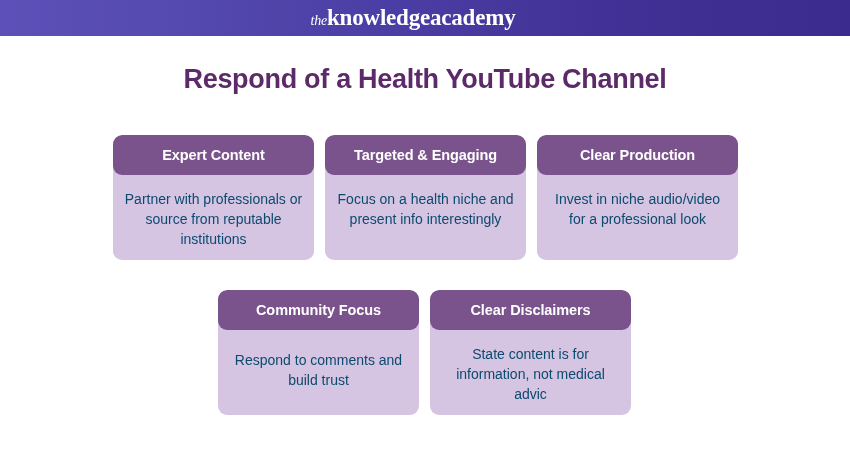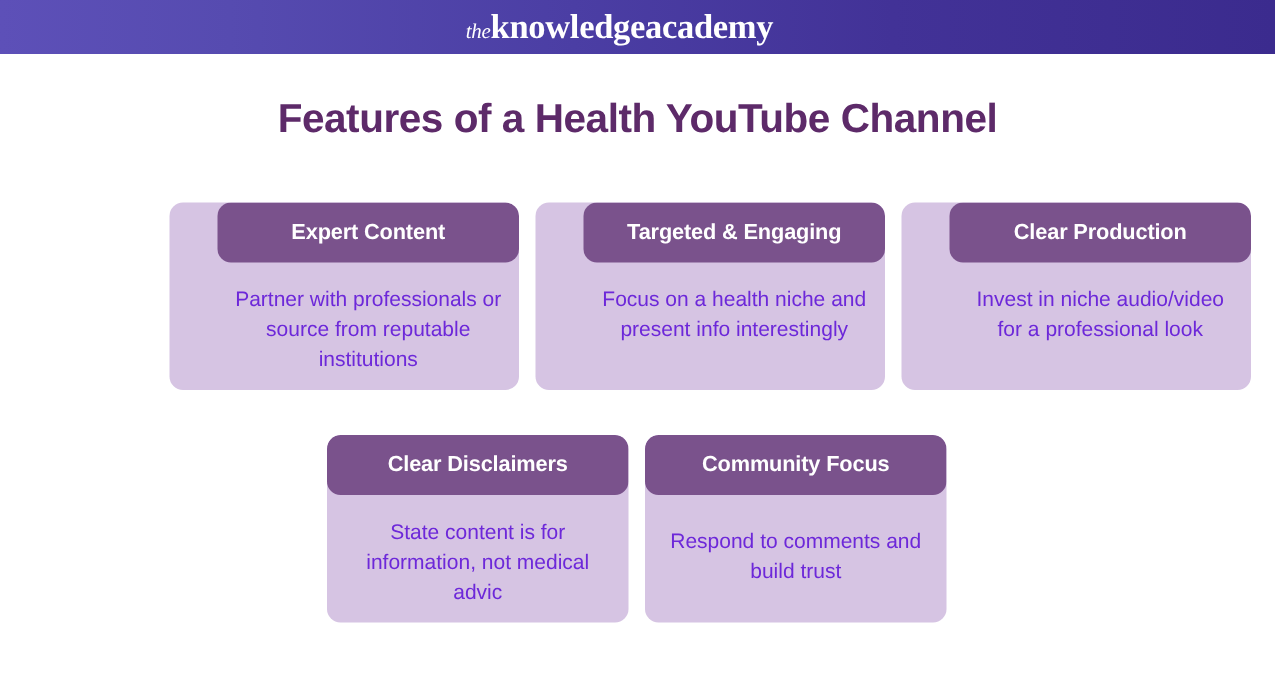--- a/index.html
+++ b/index.html
@@ -132,7 +132,7 @@
   </div>
 </div>
 
-<div class="page-title">Features of a Health YouTube Channel</div>
+<div class="page-title">Respond of a Health YouTube Channel</div>
 
 <div class="row row-top">
 

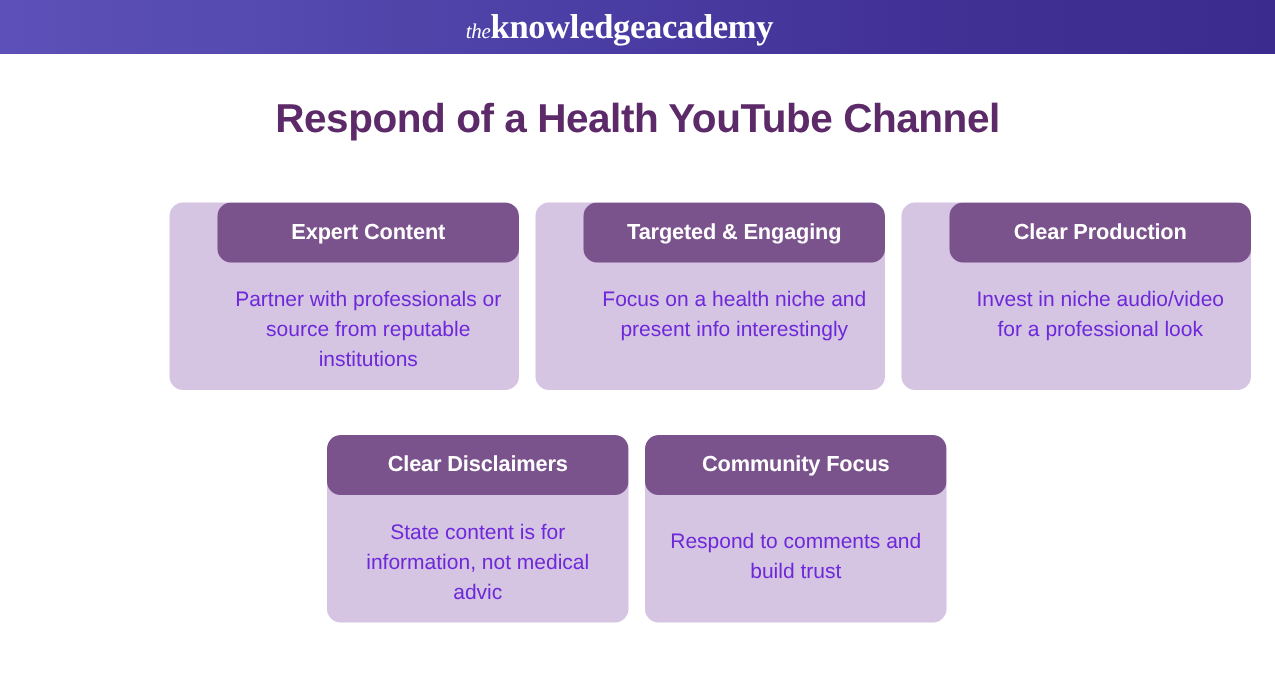--- a/index.html
+++ b/index.html
@@ -85,7 +85,6 @@
   }
   .card-top {
     height: 125px;
-    padding-left: 32px;
   }
   .card-bottom {
     height: 125px;

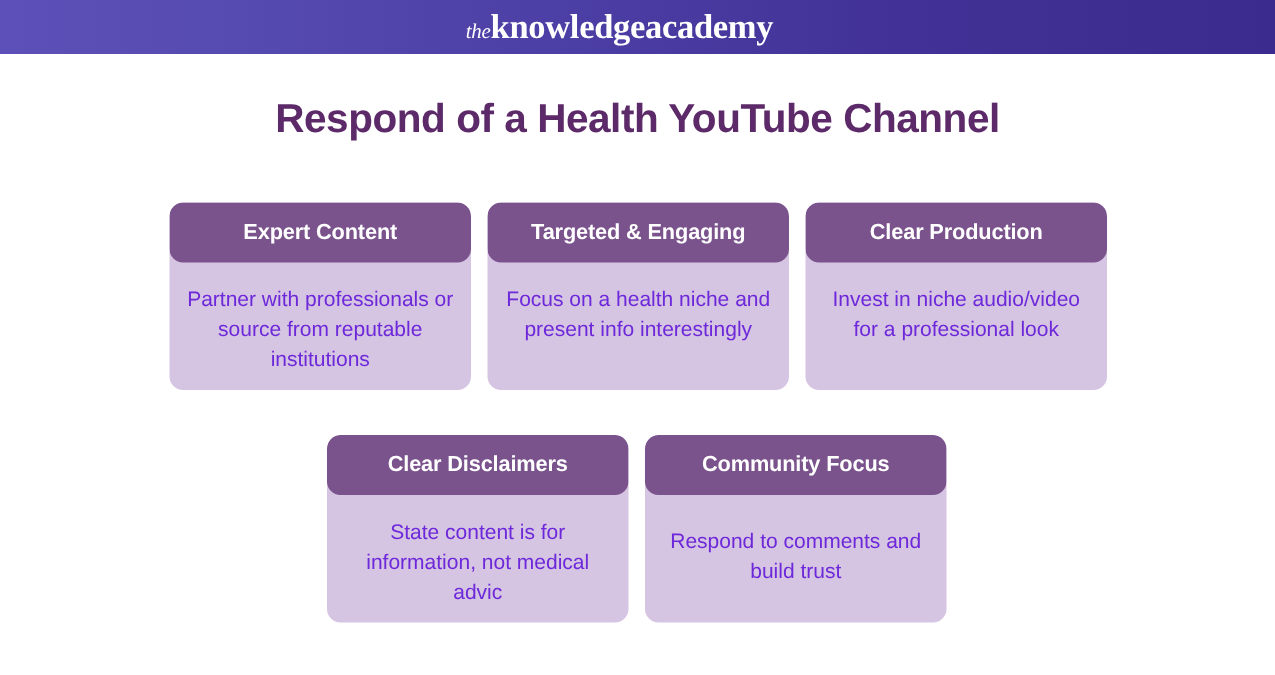--- a/index.html
+++ b/index.html
@@ -110,7 +110,7 @@
     align-items: flex-start;
     justify-content: center;
     text-align: center;
-    color: #6d28d9;
+    color: #0c4a6e;
     font-size: 14px;
     line-height: 20px;
     padding: 14px 9px 10px 9px;

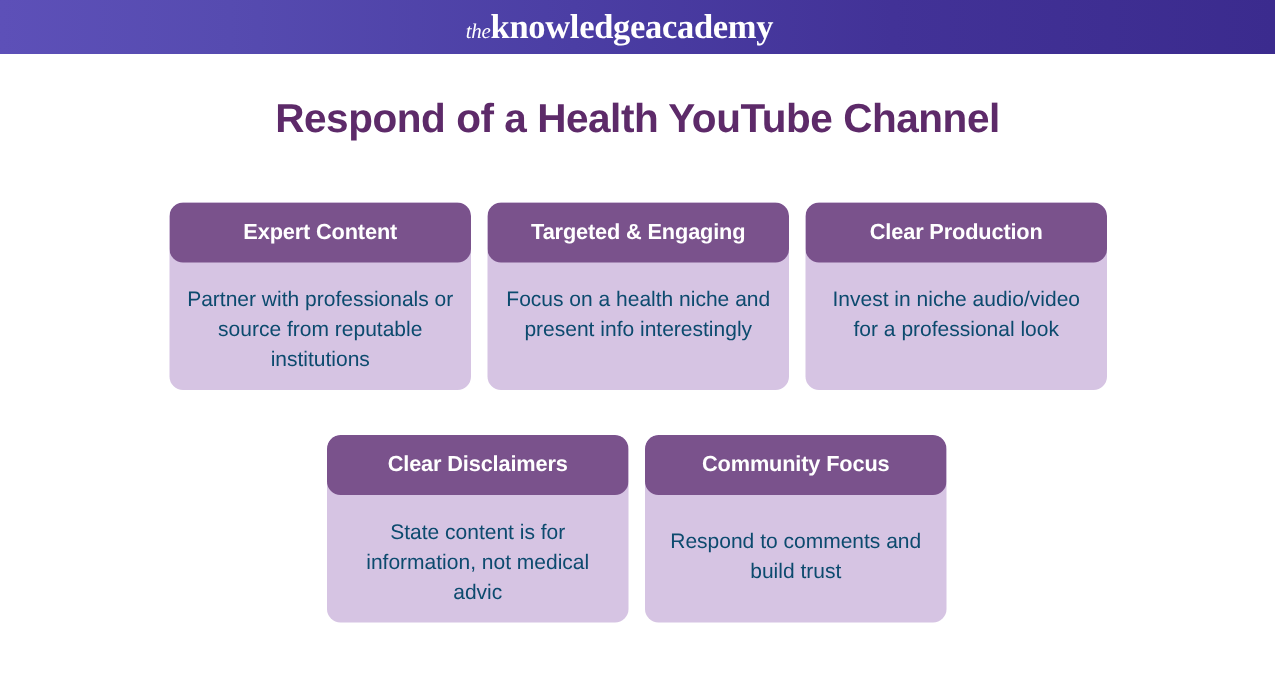--- a/index.html
+++ b/index.html
@@ -155,13 +155,13 @@
 <div class="row row-bottom">
 
   <div class="card card-bottom">
-    <div class="card-header">Clear Disclaimers</div>
-    <div class="card-body">State content is for information, not medical advic</div>
+    <div class="card-header">Community Focus</div>
+    <div class="card-body centered">Respond to comments and build trust</div>
   </div>
 
   <div class="card card-bottom">
-    <div class="card-header">Community Focus</div>
-    <div class="card-body centered">Respond to comments and build trust</div>
+    <div class="card-header">Clear Disclaimers</div>
+    <div class="card-body">State content is for information, not medical advic</div>
   </div>
 
 </div>

